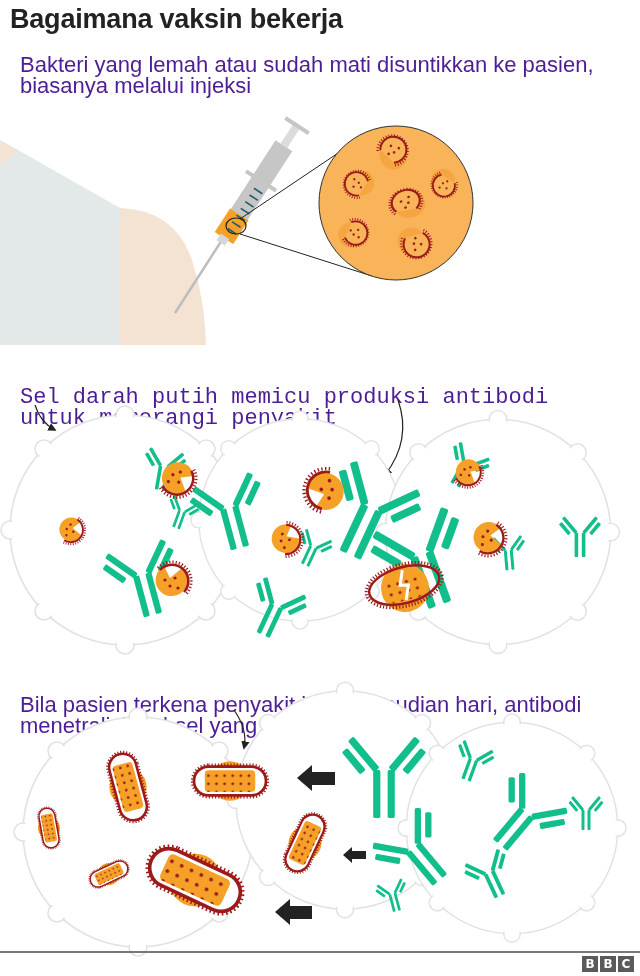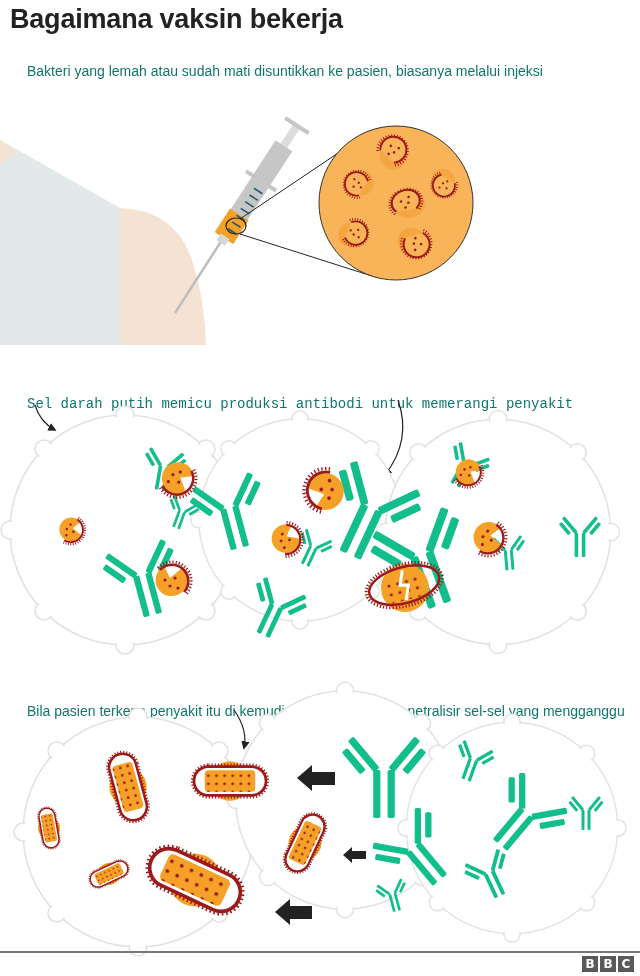--- a/index.html
+++ b/index.html
@@ -7,8 +7,8 @@
          font-family: "Liberation Sans", sans-serif; color: #222222; }
   .title { position: absolute; left: 10px; top: 4px; font-size: 27px; font-weight: bold;
            letter-spacing: -0.2px; margin: 0; color: #222222; text-align: center; }
-  .caption { position: absolute; left: 10px; font-size: 14px; line-height: 21px; color: #0f766e;
-             margin: 17px; width: 600px; }
+  .caption { position: absolute; left: 10px; font-size: 22px; line-height: 21px; color: #4c1d95;
+             margin: 10px; width: 600px; }
   #cap1 { top: 44px; }
   #cap2 { top: 377px; font-family: Liberation Mono, monospace; }
   #cap3 { top: 684px; }

